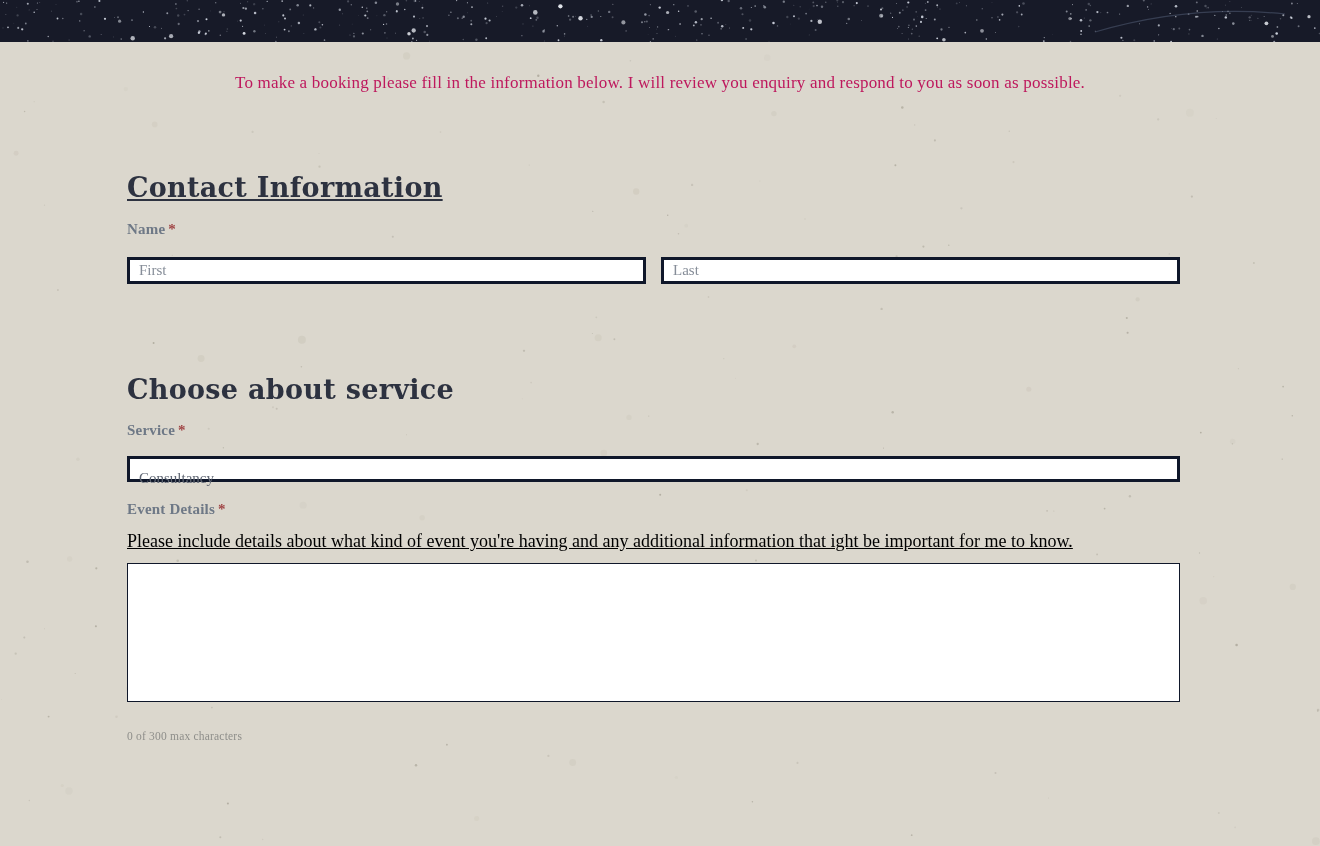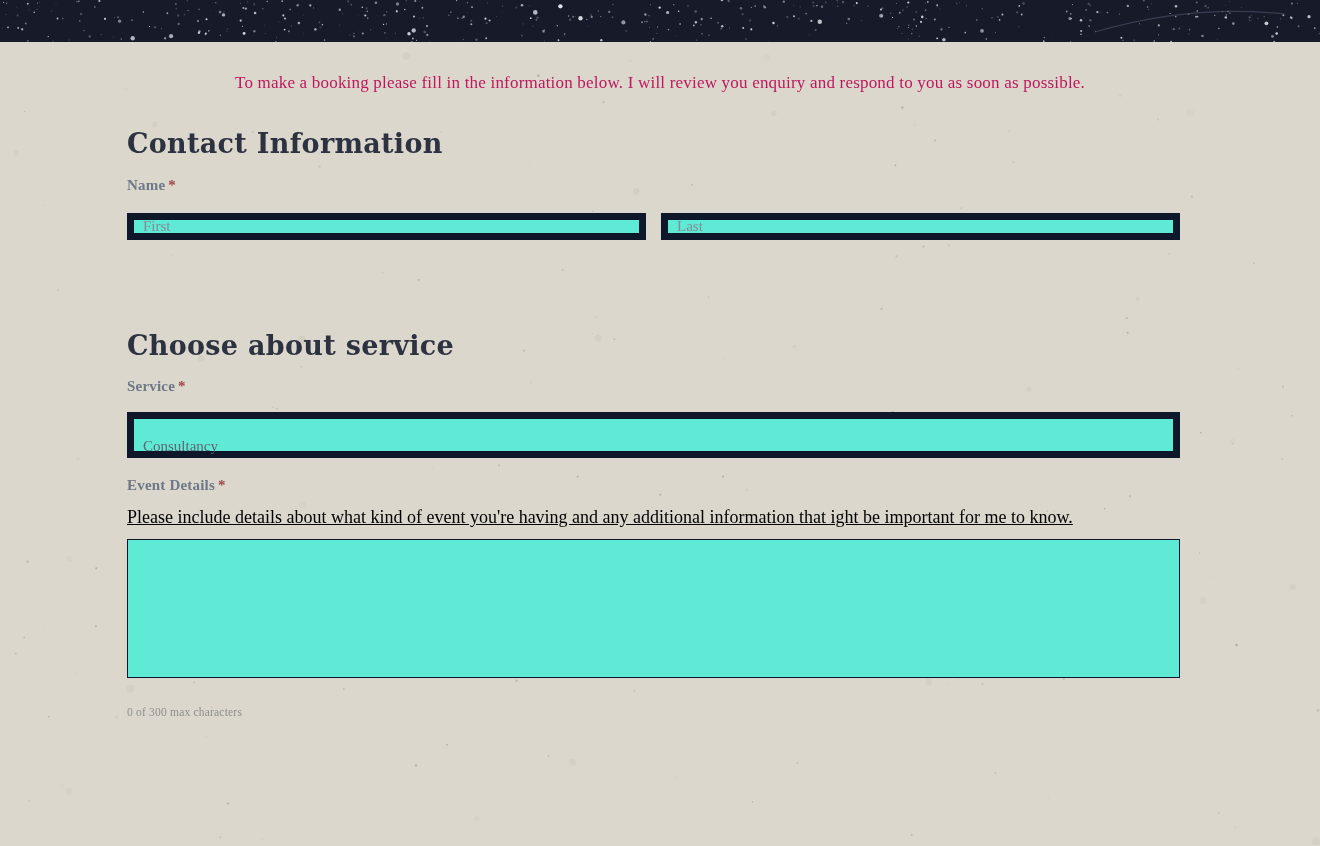--- a/index.html
+++ b/index.html
@@ -57,7 +57,7 @@
     letter-spacing: 0.3px;
     margin: 0;
   }
-  .title-contact { margin-top: 35px; }
+  .title-contact { margin-top: 79px; text-decoration: underline; }
   .title-service { margin-top: 90px; }
 
   .field-label {

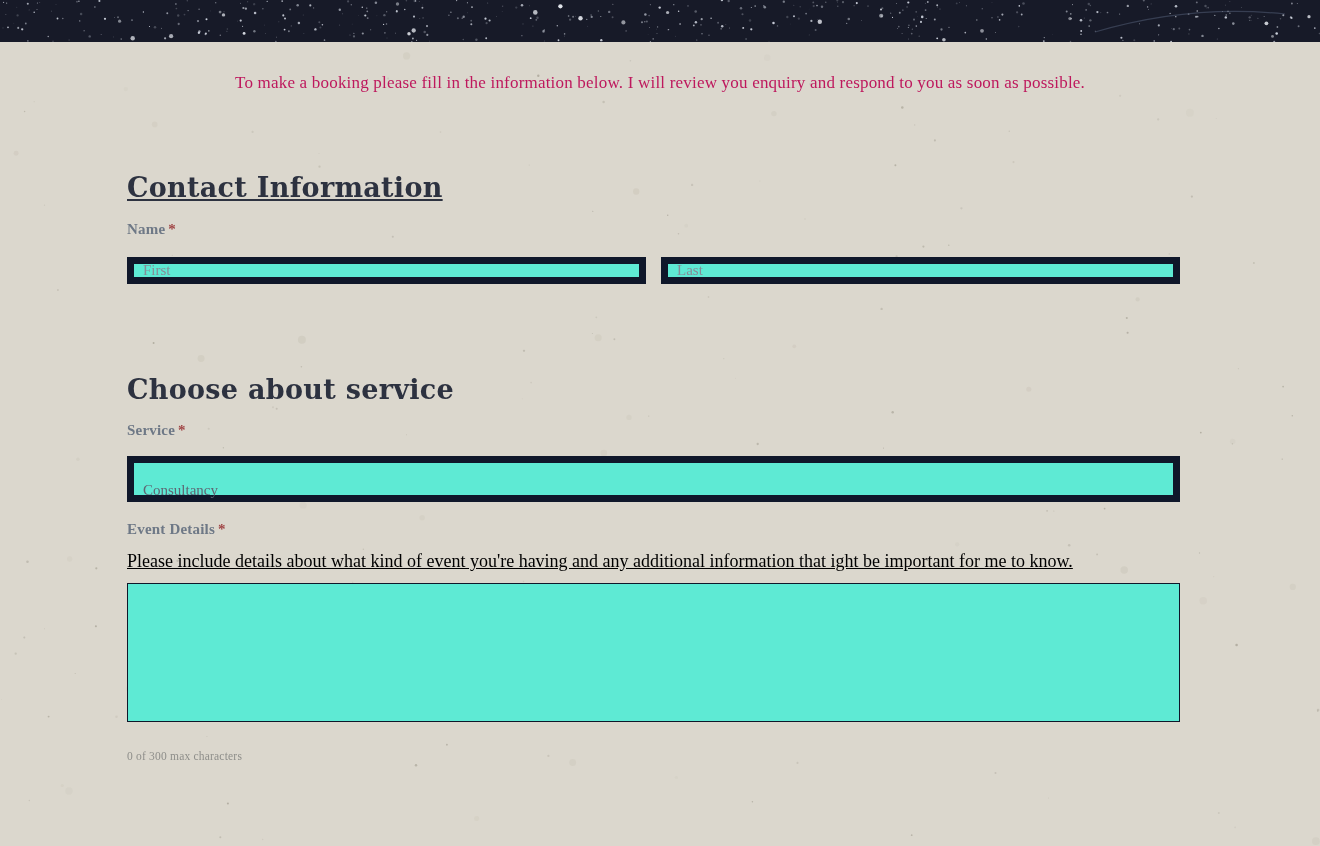--- a/index.html
+++ b/index.html
@@ -84,8 +84,8 @@
 
   .text-input, .select-box, .big-textarea {
     width: 100%;
-    background: #5eead4;
-    border: 7px solid #0f172a;
+    background: #ffffff;
+    border: 3px solid #0f172a;
     font-family: "Liberation Serif", serif;
     font-size: 15px;
     color: #4a5360;

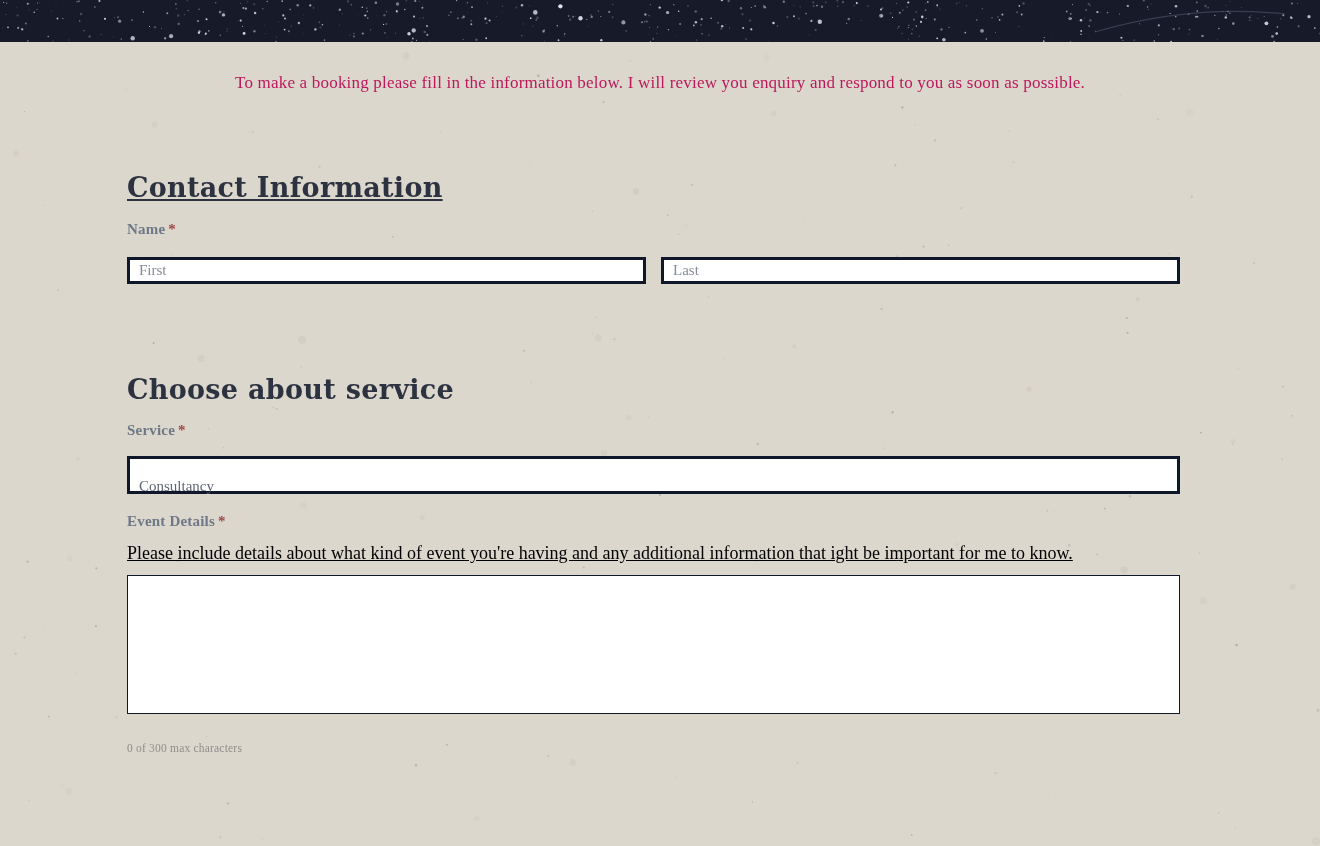--- a/index.html
+++ b/index.html
@@ -100,9 +100,9 @@
   .text-input::placeholder { color: #868d98; opacity: 1; }
 
   .select-box {
-    height: 34px;
+    height: 26px;
     line-height: 22px;
-    padding: 16px 9px;
+    padding: 8px 9px;
     margin-top: 17px;
     color: #5f6673;
     cursor: pointer;

